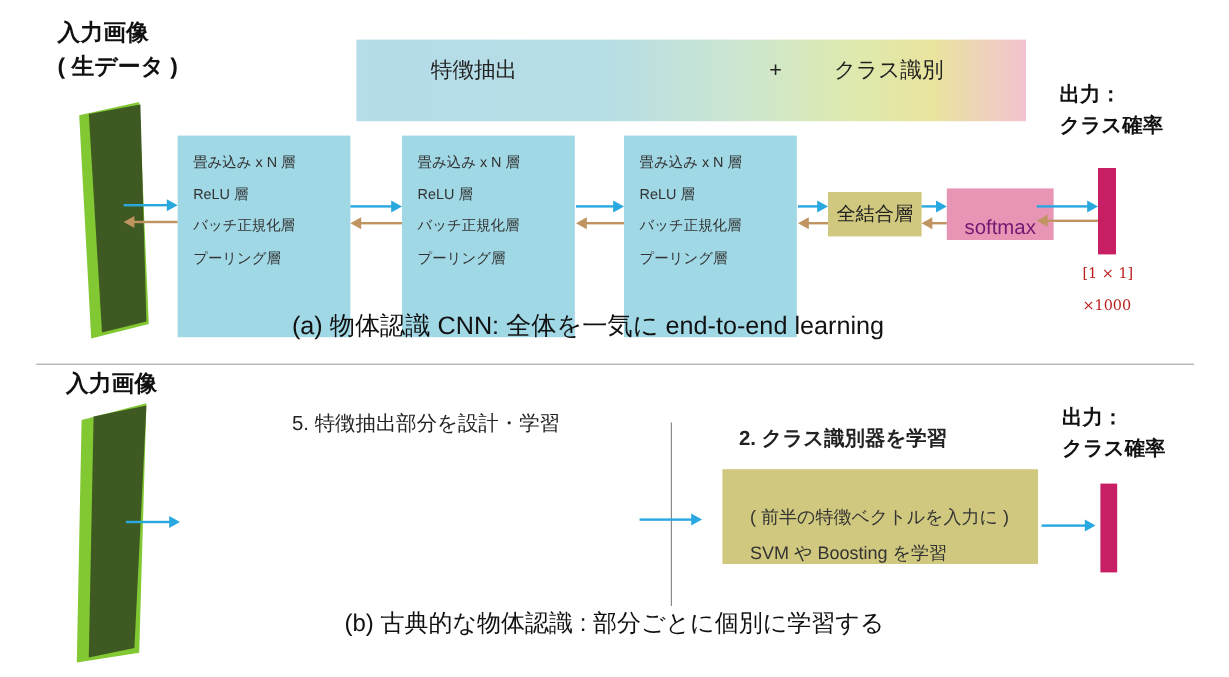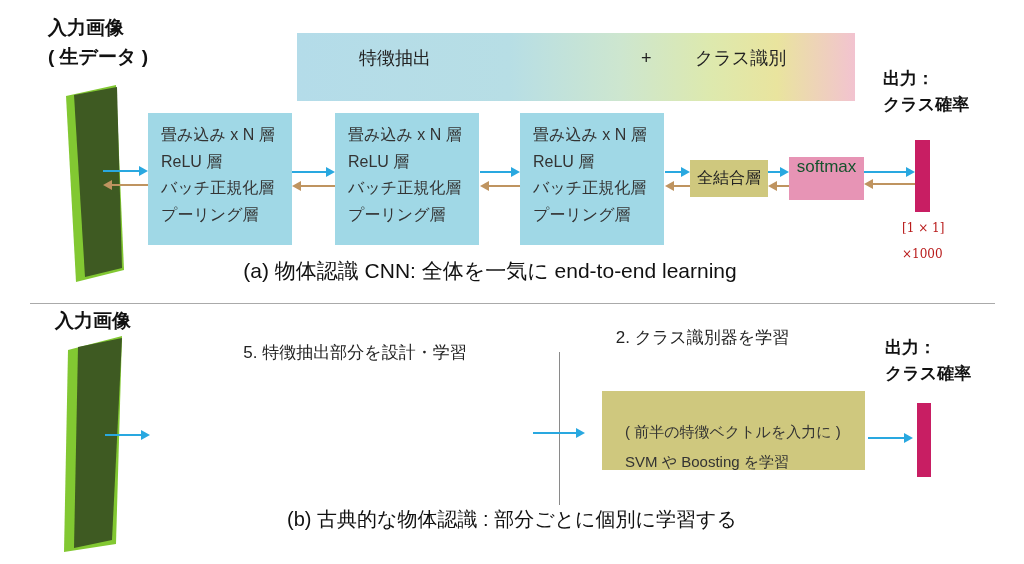--- a/index.html
+++ b/index.html
@@ -22,7 +22,7 @@
 
   
   .blue-box{background:#a0d8e6;color:#333;box-sizing:border-box;}
-  .cnn-box{top:113px;width:144px;height:132px;padding:9px 0 0 13px;font-size:16px;line-height:26.5px;}
+  .cnn-box{top:113px;width:144px;height:168px;padding:9px 0 0 13px;font-size:12px;line-height:26.5px;}
   .cnn-1{left:148px;} .cnn-2{left:335px;} .cnn-3{left:520px;}
 
   .fc-box{left:690px;top:160px;width:78px;height:37px;background:#cfc87e;color:#222;

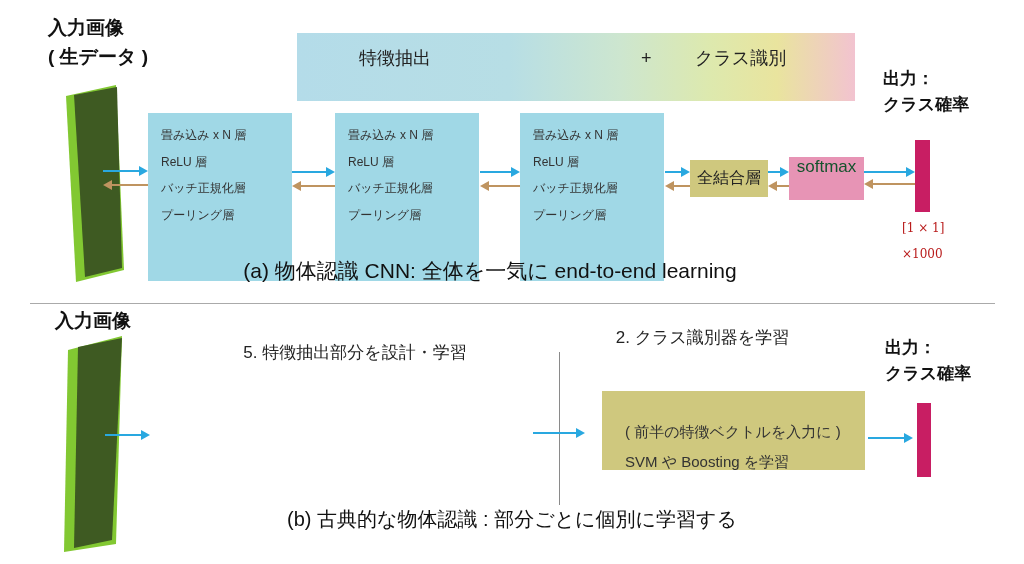--- a/index.html
+++ b/index.html
@@ -27,8 +27,8 @@
 
   .fc-box{left:690px;top:160px;width:78px;height:37px;background:#cfc87e;color:#222;
           display:flex;align-items:center;justify-content:center;font-size:16px;}
-  .softmax-box{left:789px;top:157px;width:75px;height:43px;background:#e794b5;color:#14532d;
-          display:flex;align-items:flex-start;justify-content:center;font-size:17px;}
+  .softmax-box{left:789px;top:157px;width:89px;height:43px;background:#e794b5;color:#701a75;
+          display:flex;align-items:flex-end;justify-content:center;font-size:17px;}
 
   .bar-magenta{background:#c81e63;}
   .bar-a{left:915px;top:140px;width:15px;height:72px;}

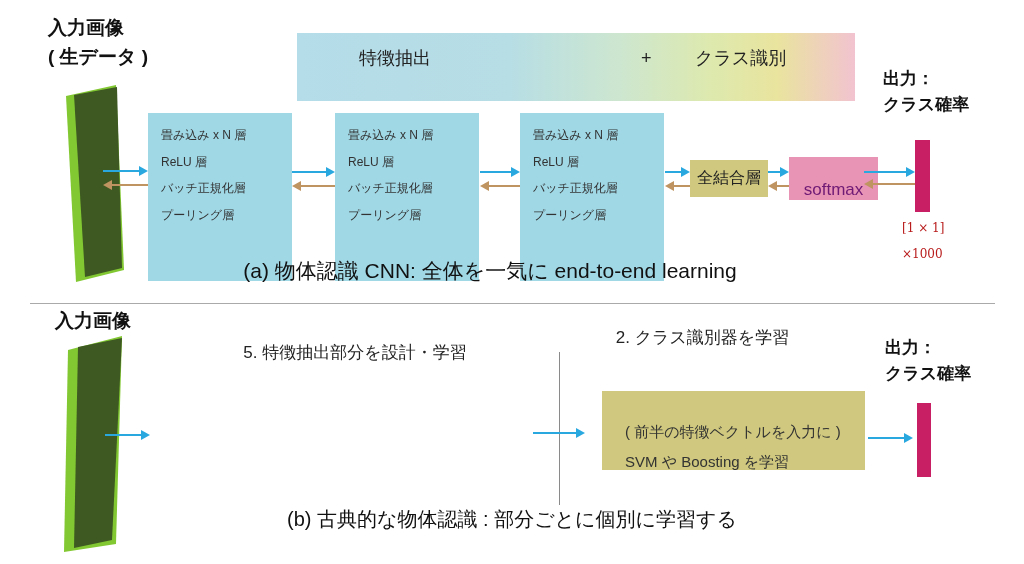--- a/index.html
+++ b/index.html
@@ -46,7 +46,7 @@
 
   .step-title{font-size:17px;color:#222;text-align:center;}
   .step-1{left:168px;top:341px;width:374px;}
-  .step-2{left:590px;top:326px;width:225px;}
+  .step-2{left:590px;top:354px;width:225px;font-weight:bold;}
 
   .feat-box{left:168px;top:381px;width:334px;height:101px;padding:11px 0 0 17px;
             font-size:14.5px;line-height:28px;}

